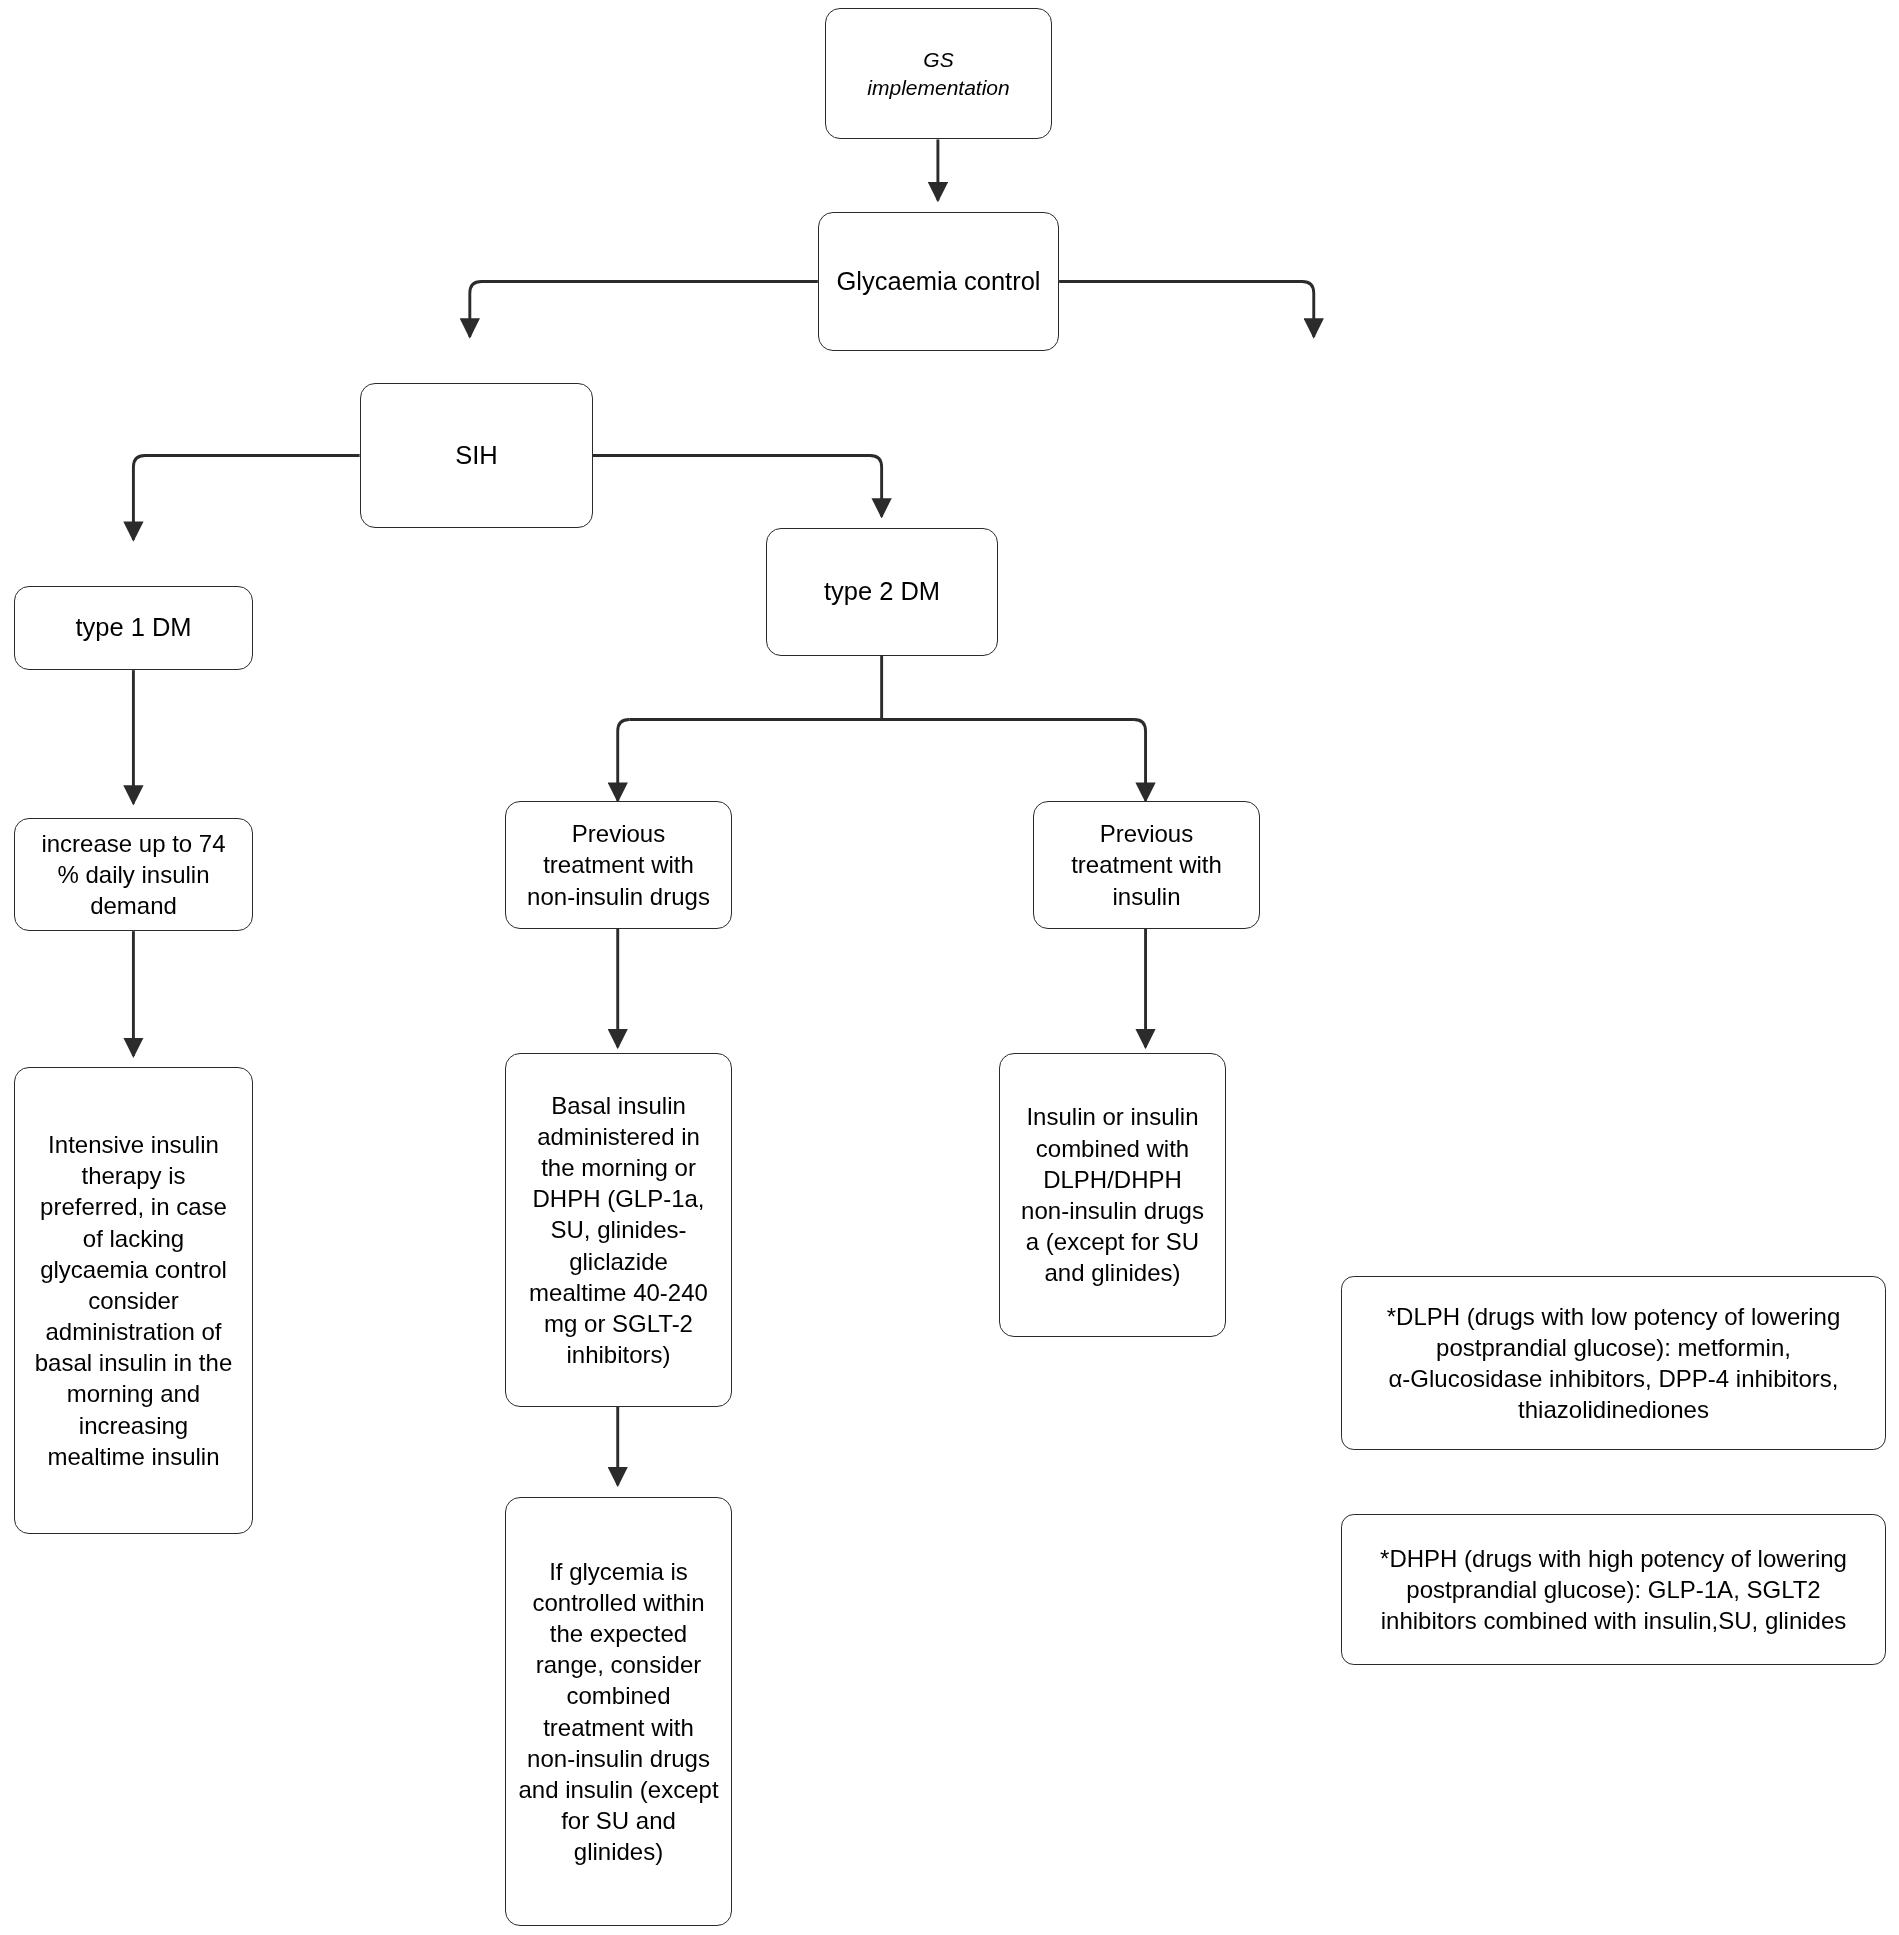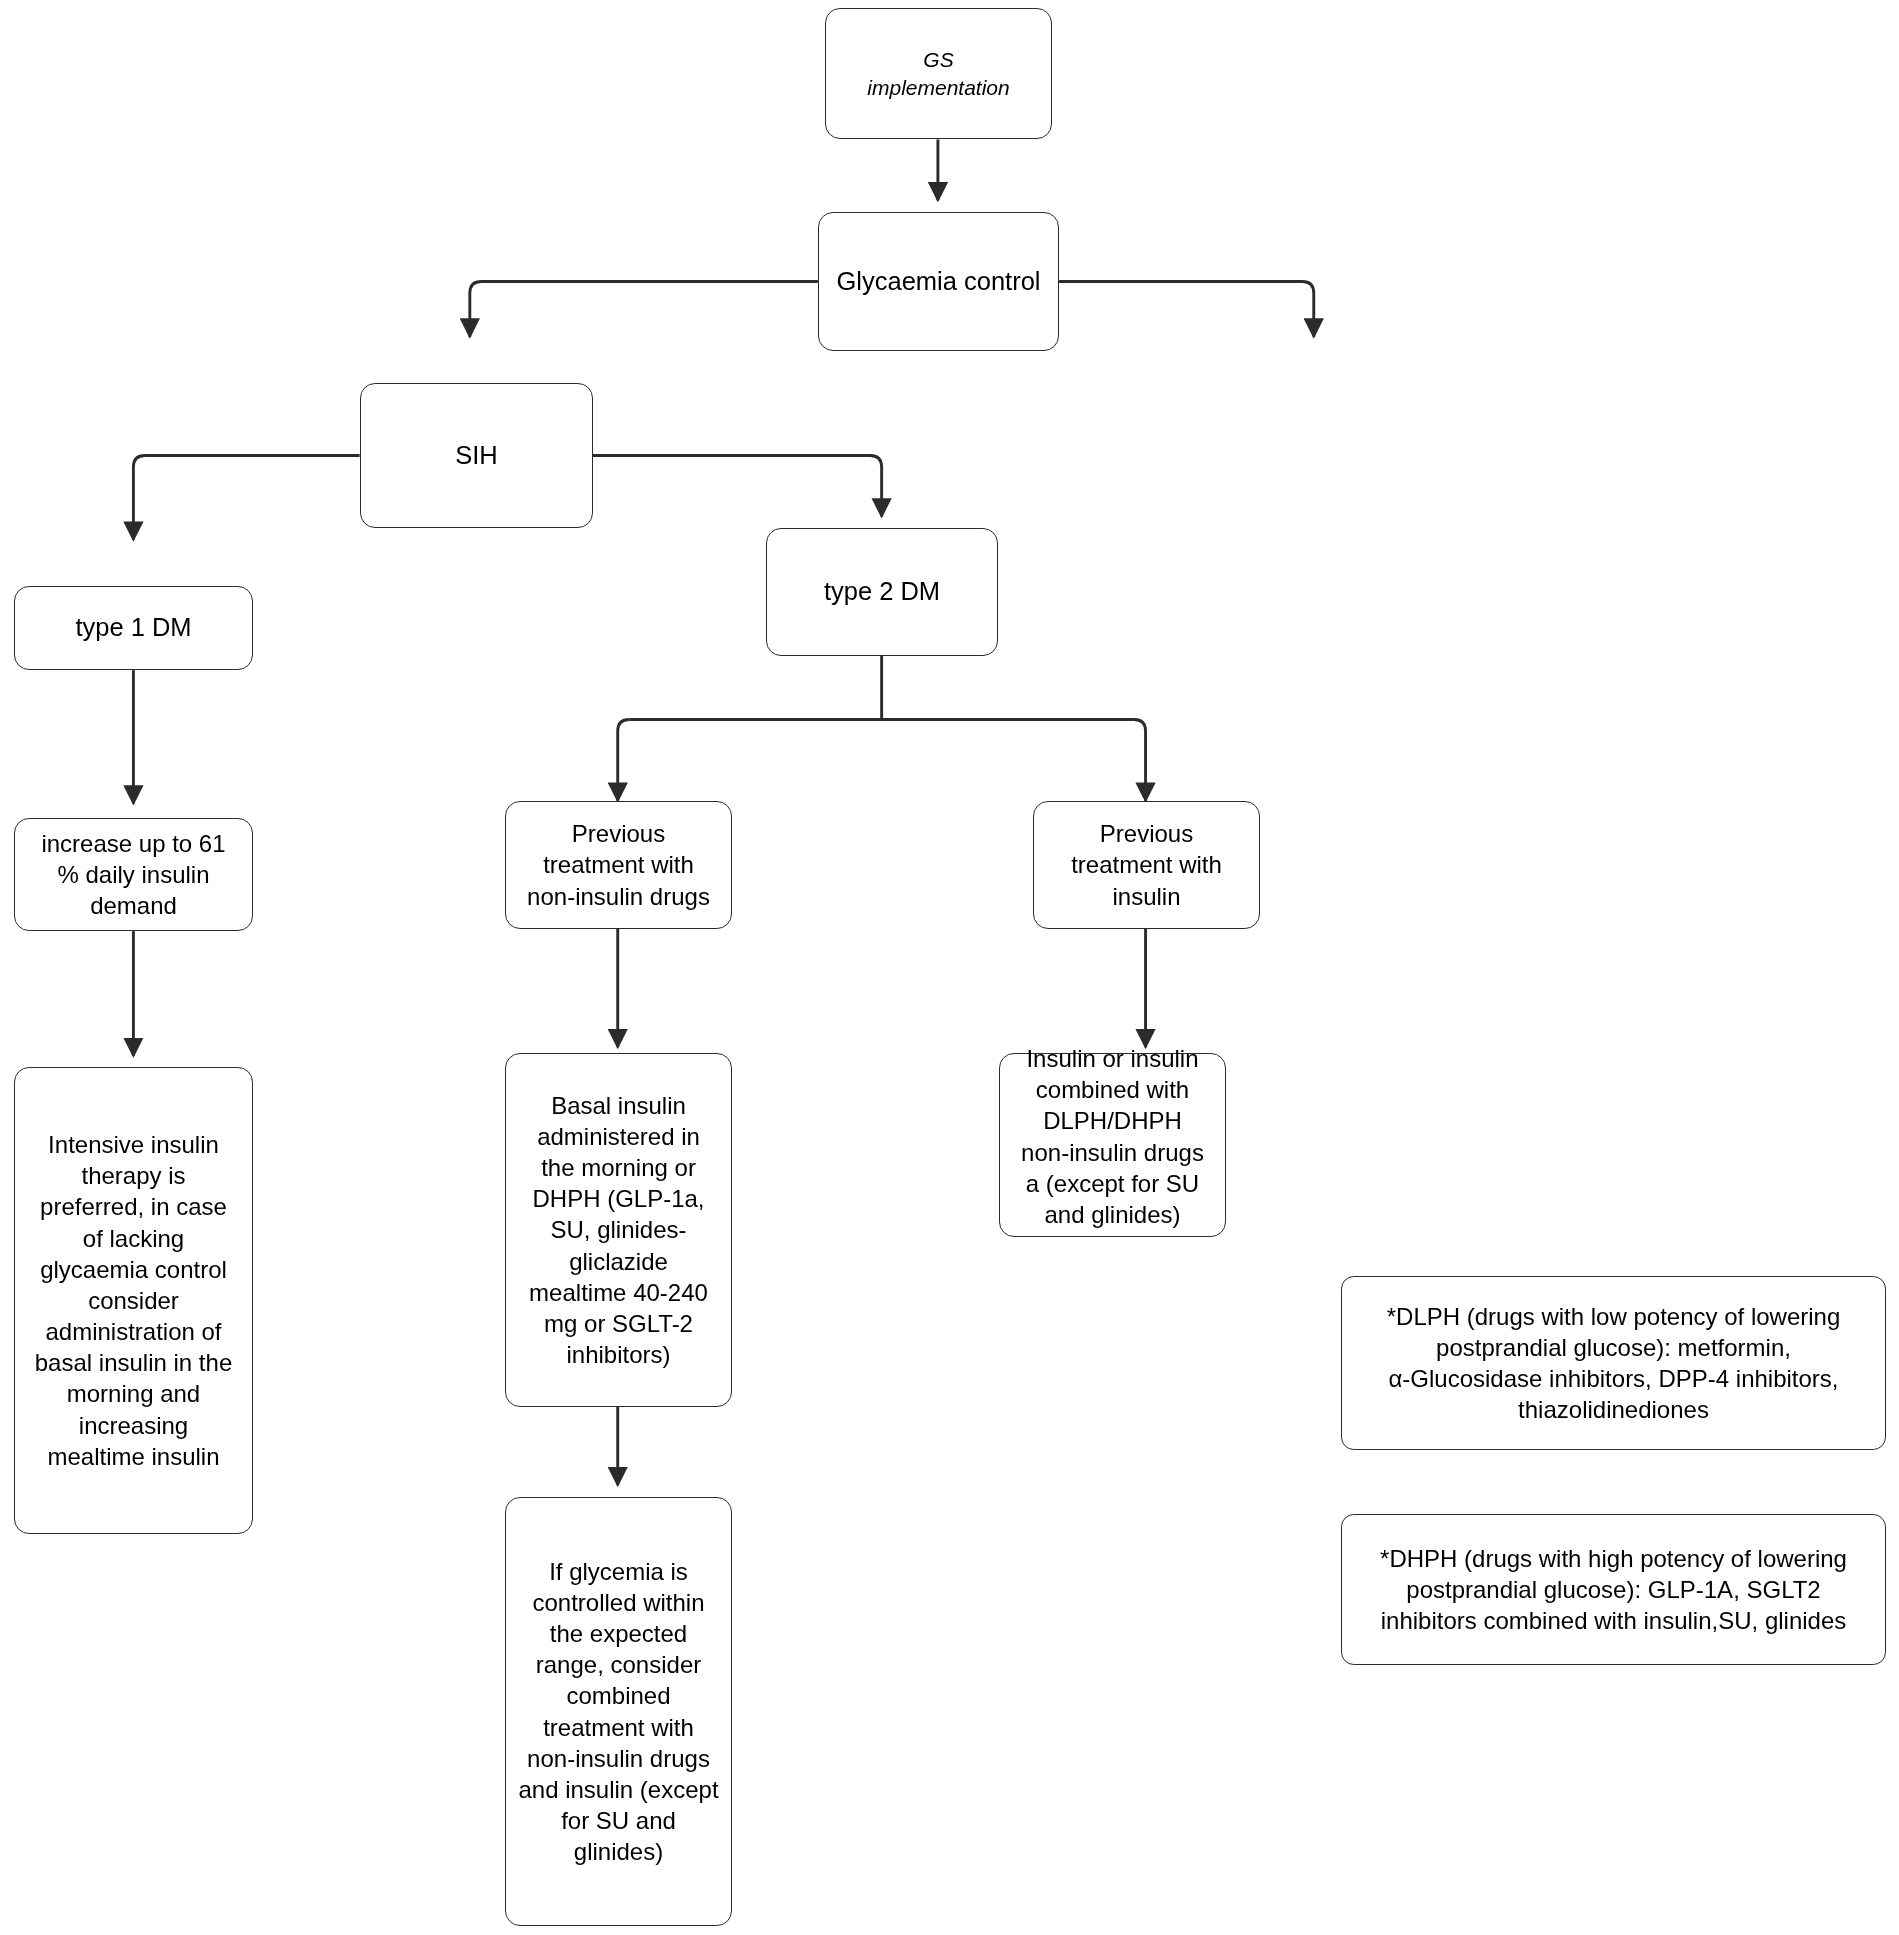--- a/index.html
+++ b/index.html
@@ -116,7 +116,7 @@
   </div>
 
   <div class="node fs-body" style="left:14px; top:818px; width:239px; height:113px;">
-    <span class="txt">increase up to 61
+    <span class="txt">increase up to 74
 %  daily insulin
 demand</span>
   </div>

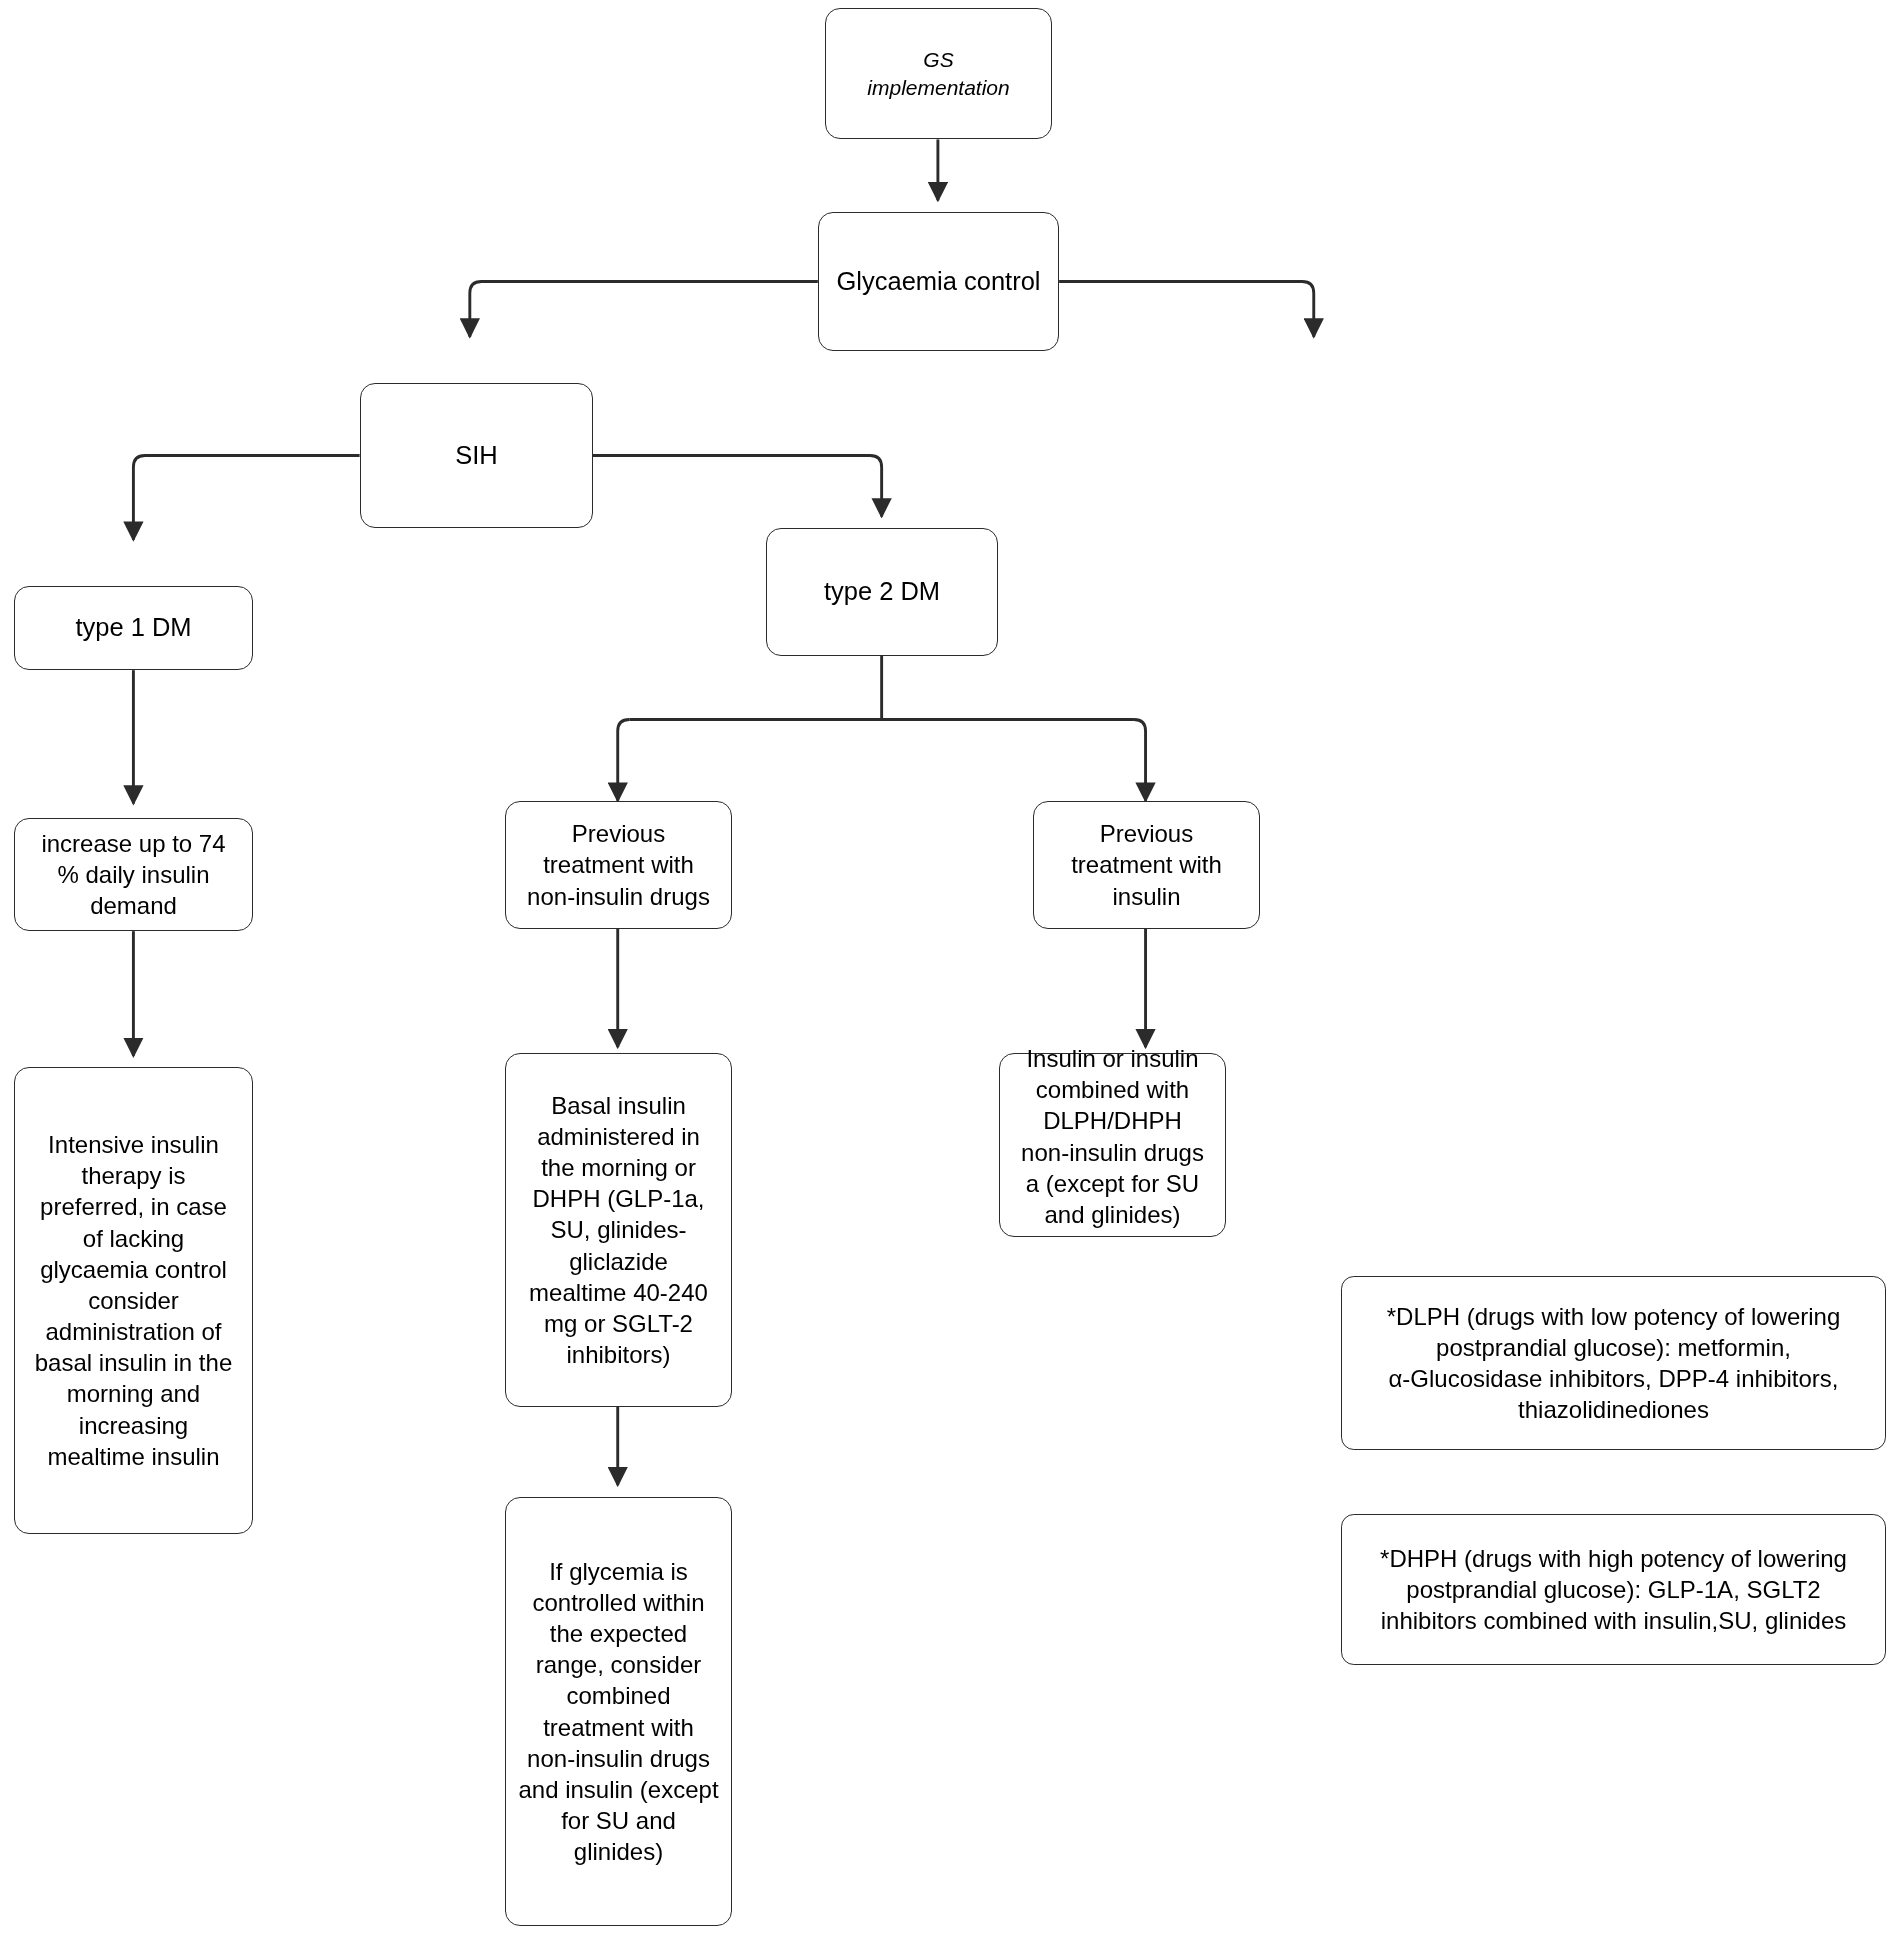--- a/index.html
+++ b/index.html
@@ -159,7 +159,7 @@
 inhibitors)</span>
   </div>
 
-  <div class="node fs-body" style="left:999px; top:1053px; width:227px; height:184px;align-items:flex-end;">
+  <div class="node fs-body" style="left:999px; top:1053px; width:227px; height:284px;">
     <span class="txt">Insulin or insulin
 combined with
 DLPH/DHPH

